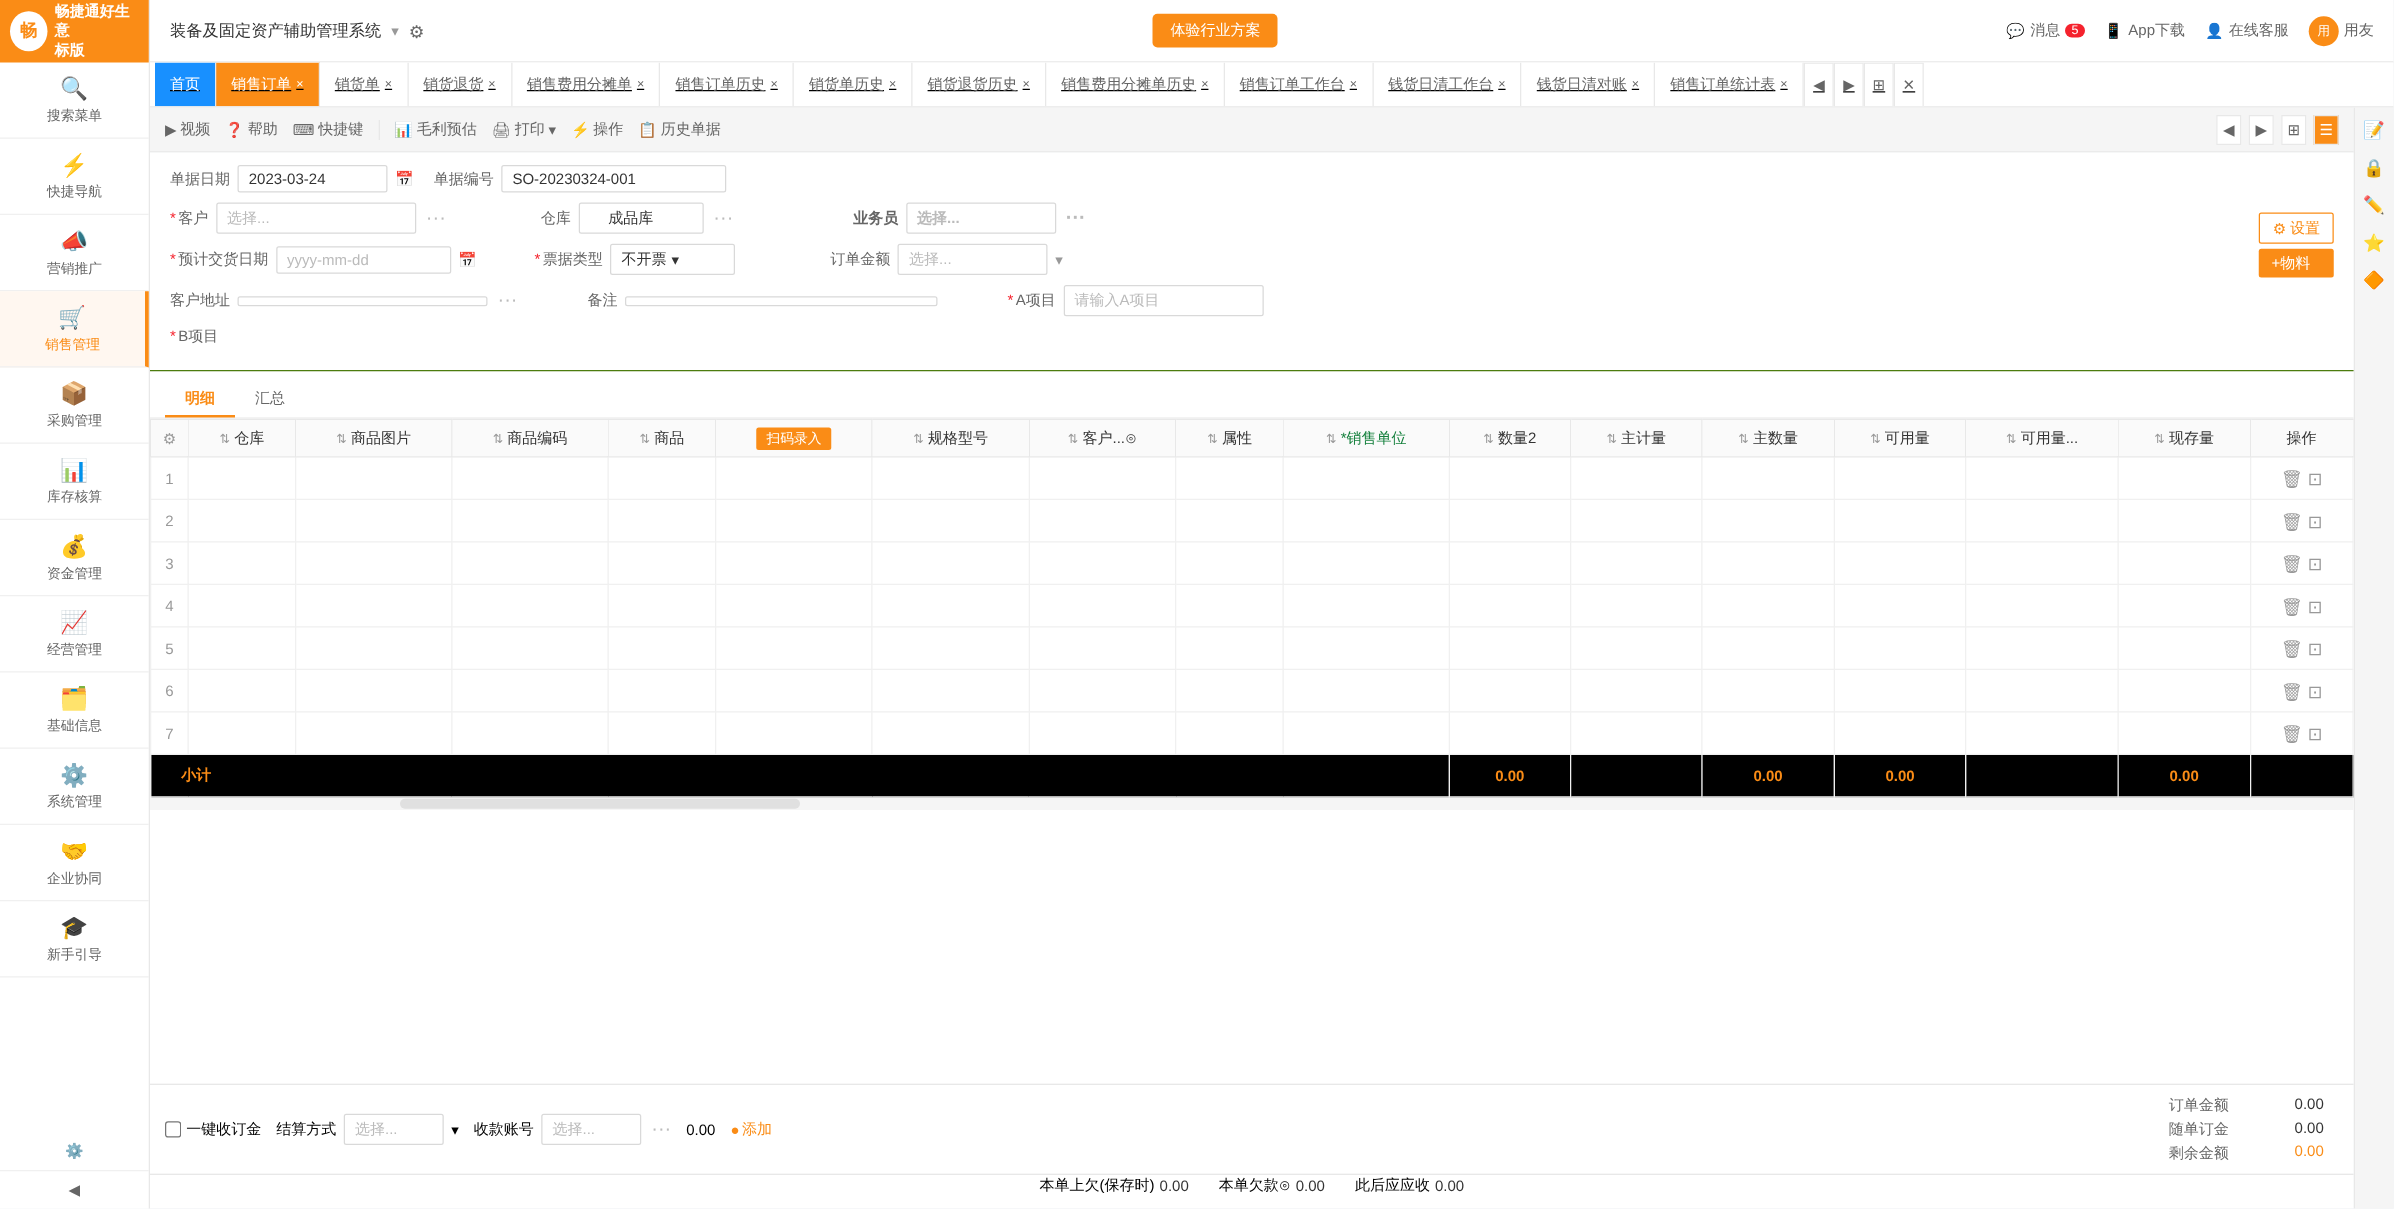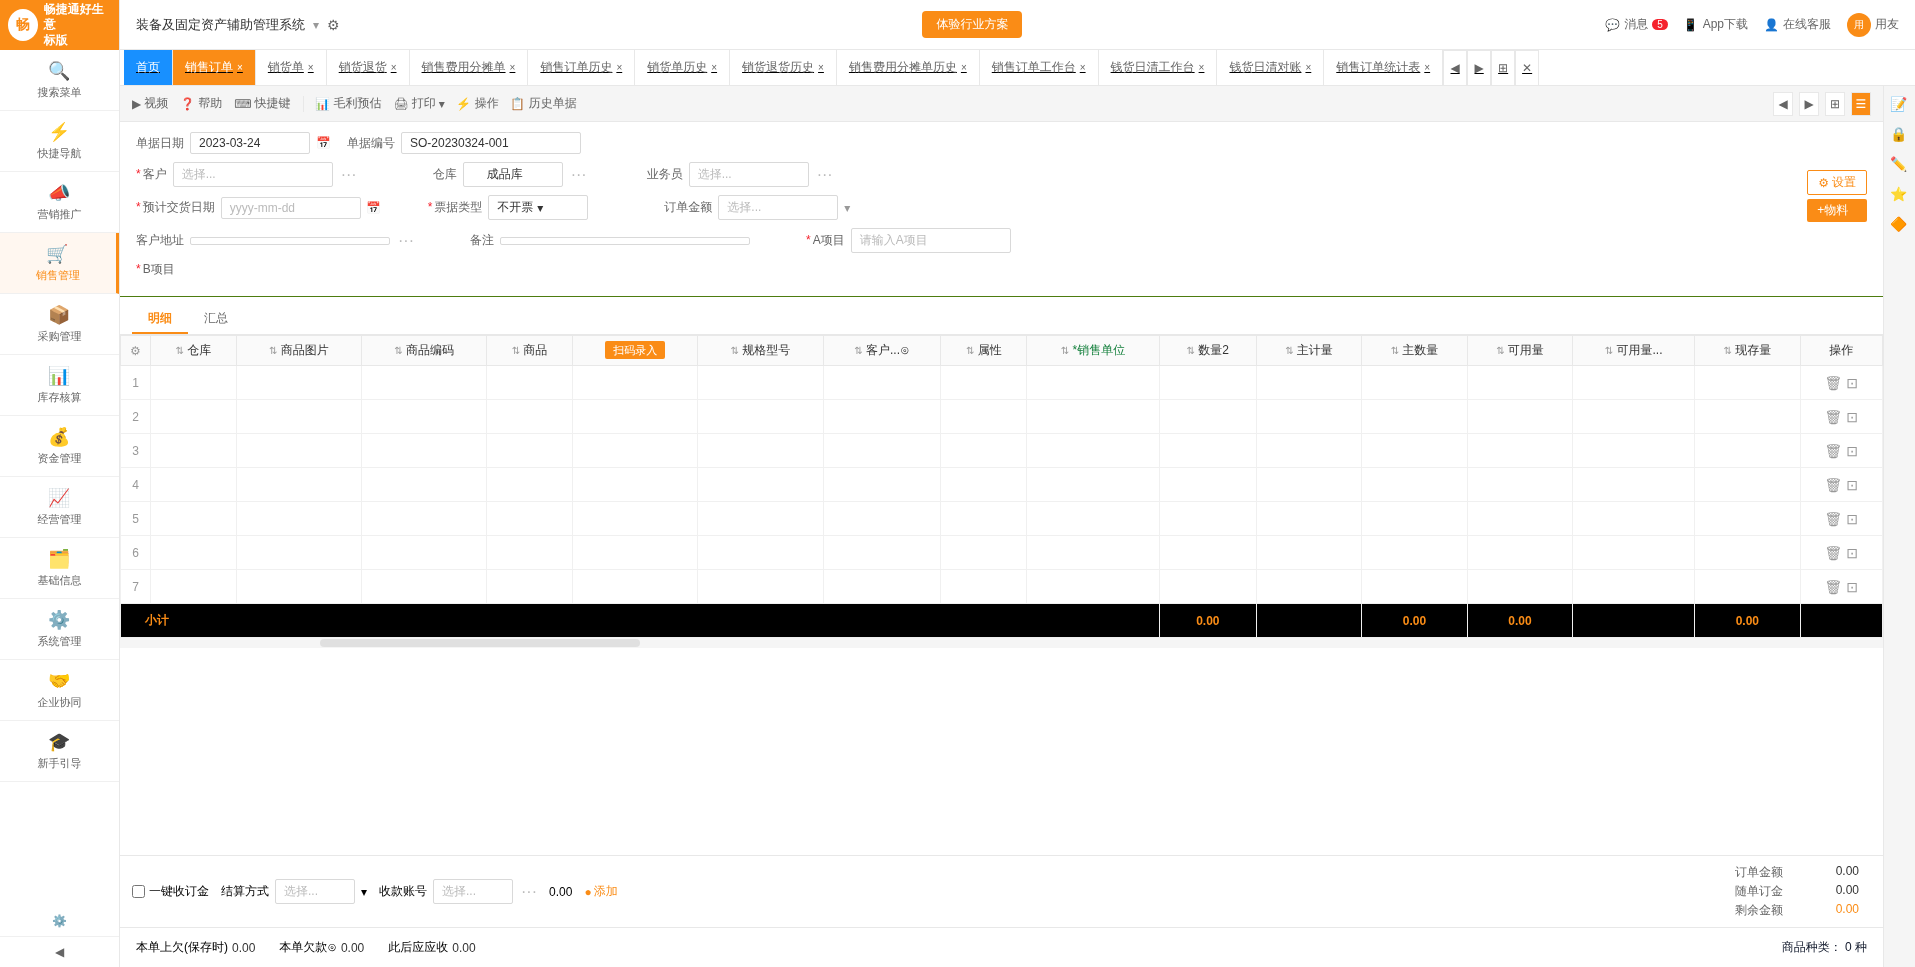--- a/index.html
+++ b/index.html
@@ -331,7 +331,7 @@
             <span class="form-input" style="min-width:100px;padding-left:23px;">成品库</span>
             <span class="form-input-dots">···</span>
           </div>
-          <div class="form-field" style="margin-left:44px;">
+          <div class="form-field" style="margin-left:80px;font-weight:bold;">
             <span class="form-label">业务员</span>
             <span class="form-input placeholder" style="min-width:120px;">选择...</span>
             <span class="form-input-dots">···</span>

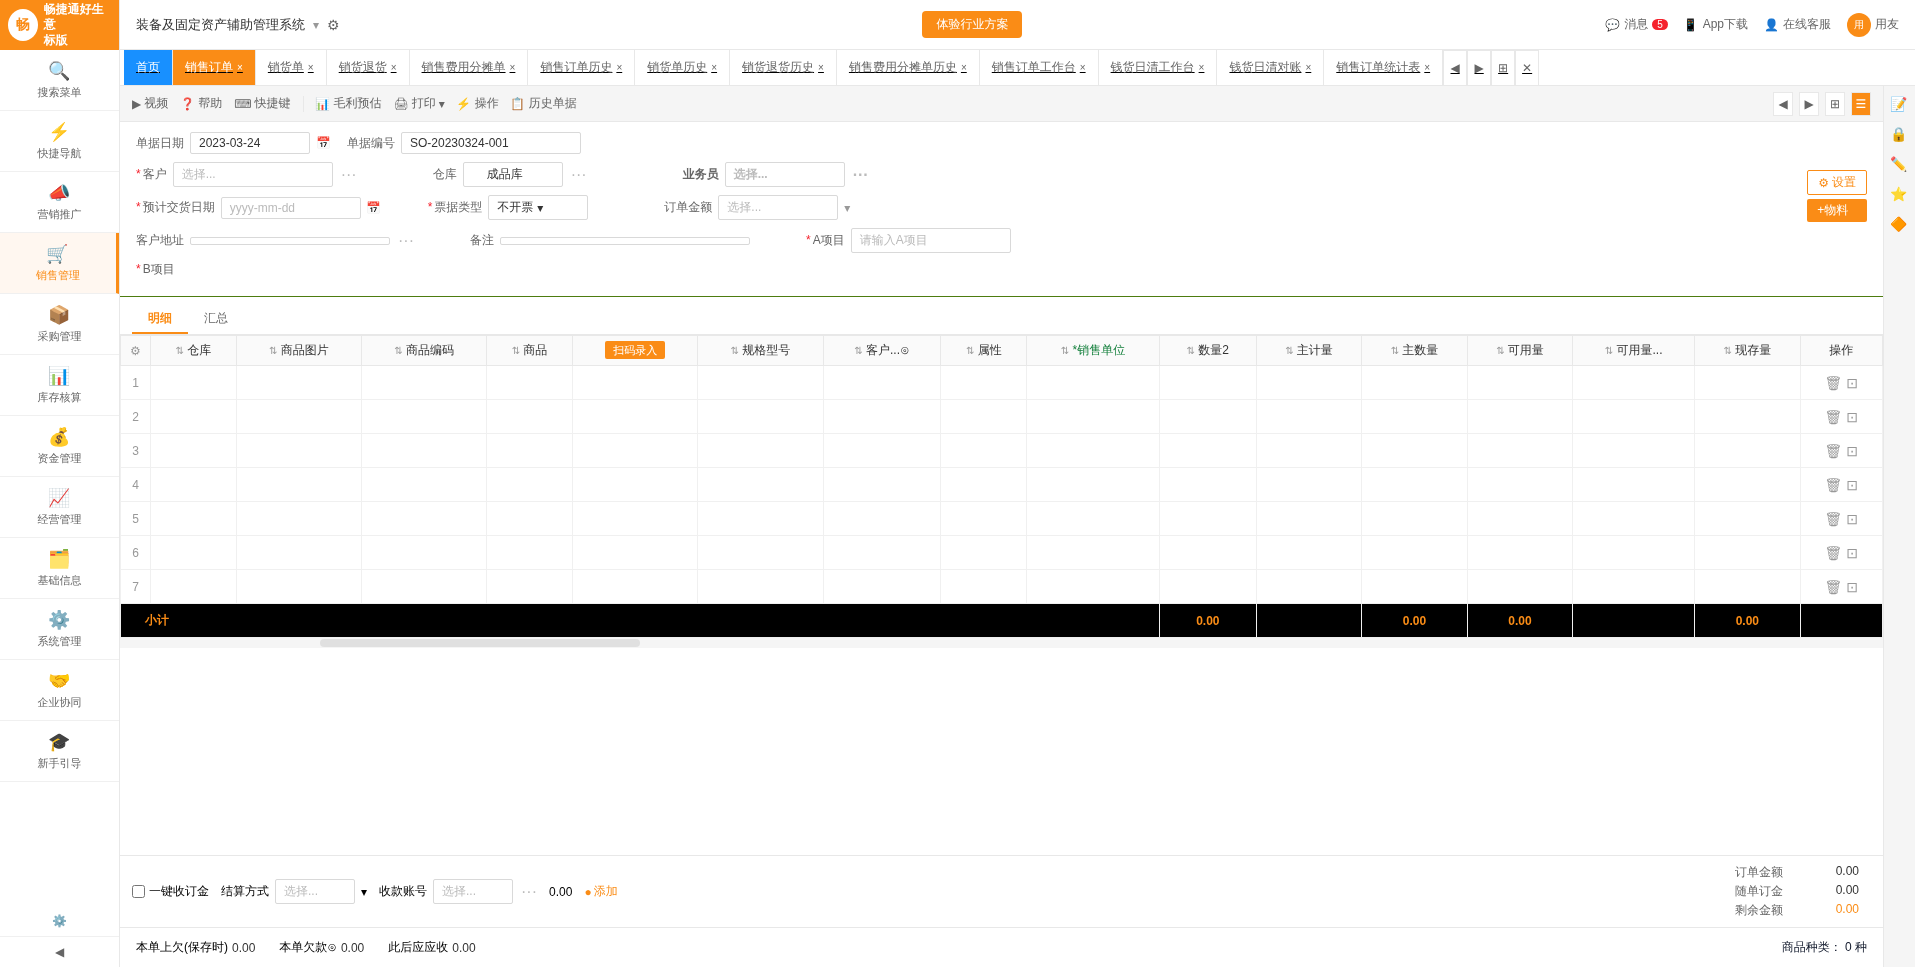--- a/index.html
+++ b/index.html
@@ -88,7 +88,7 @@
     .amount-value.orange { color: #fa8c16; }
 
     
-    .footer { height: 40px; background: #fff; border-top: 1px solid #e8e8e8; display: flex; align-items: center; padding: 0 16px; gap: 20px; flex-shrink: 0; justify-content: space-between; }
+    .footer { height: 28px; background: #fff; border-top: 1px solid #e8e8e8; display: flex; align-items: center; padding: 0 16px; gap: 20px; flex-shrink: 0; justify-content: space-between; flex-direction: column; }
     .footer-left { display: flex; gap: 24px; align-items: center; }
     .footer-stat { display: flex; gap: 4px; align-items: center; }
     .footer-right { display: flex; gap: 12px; align-items: center; }

